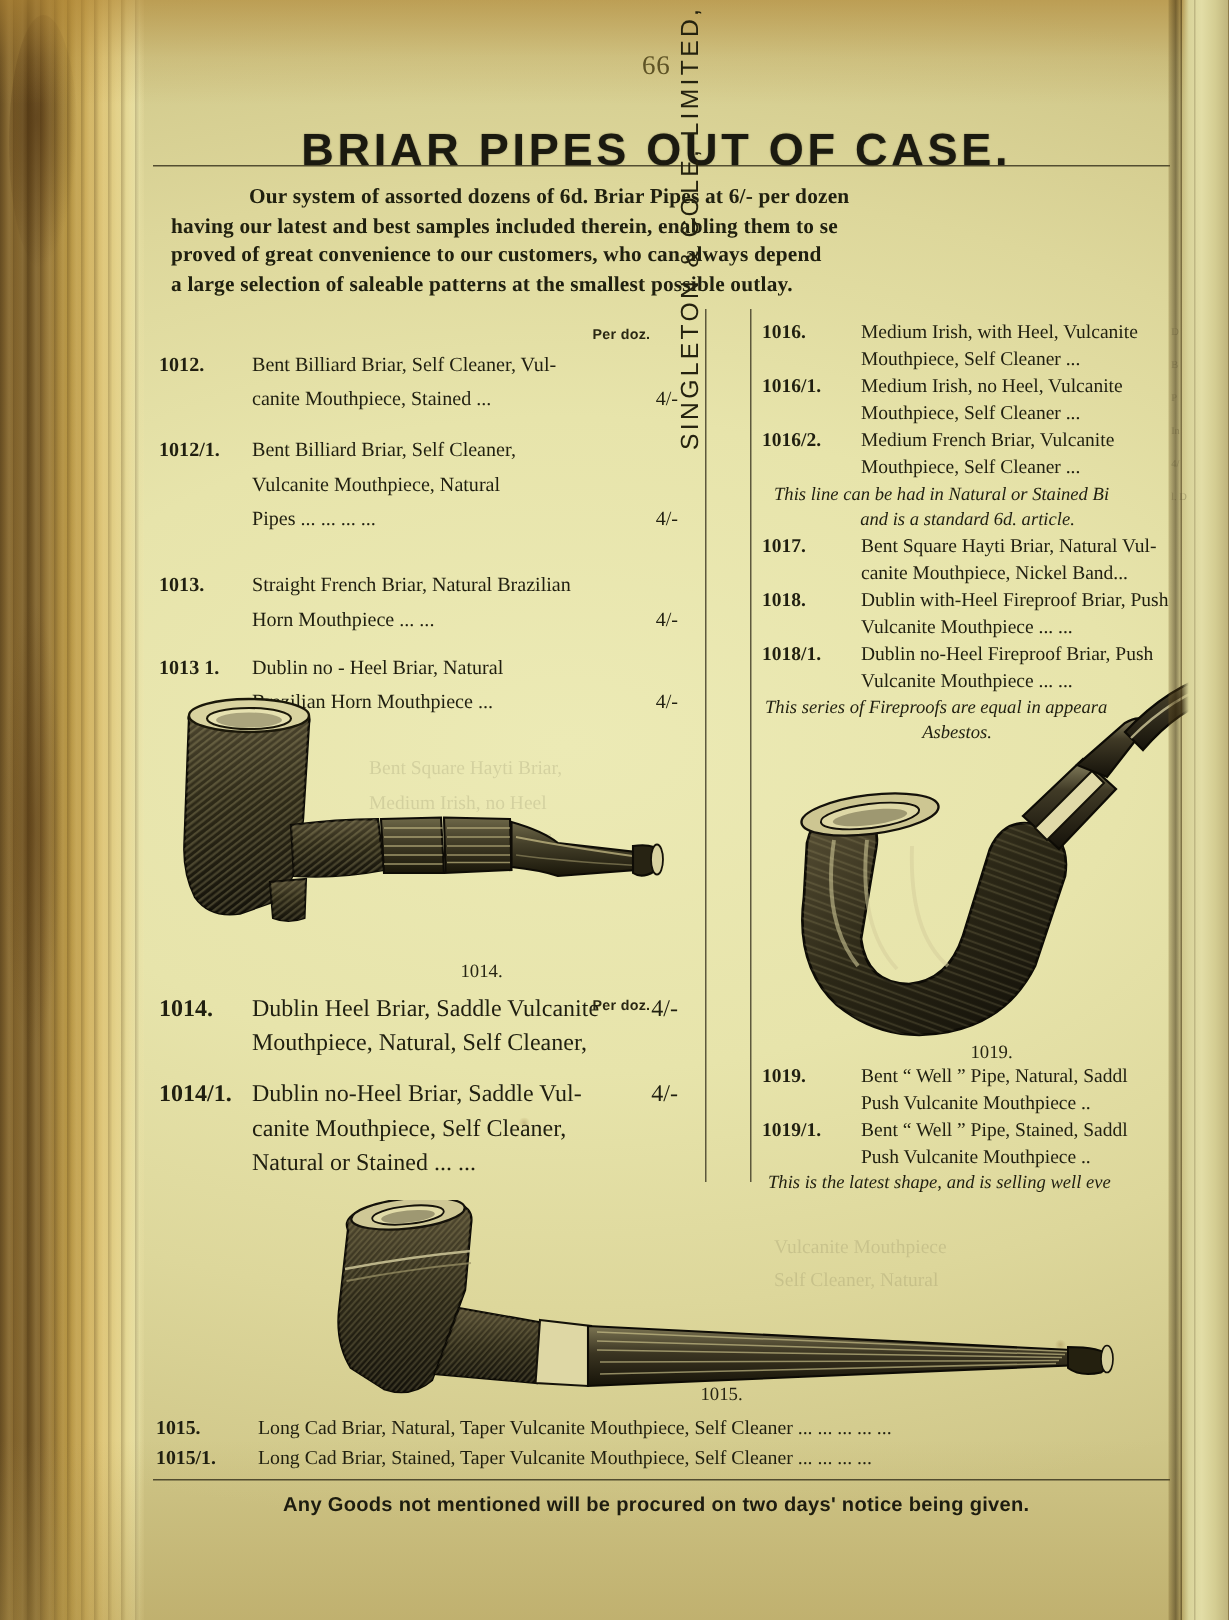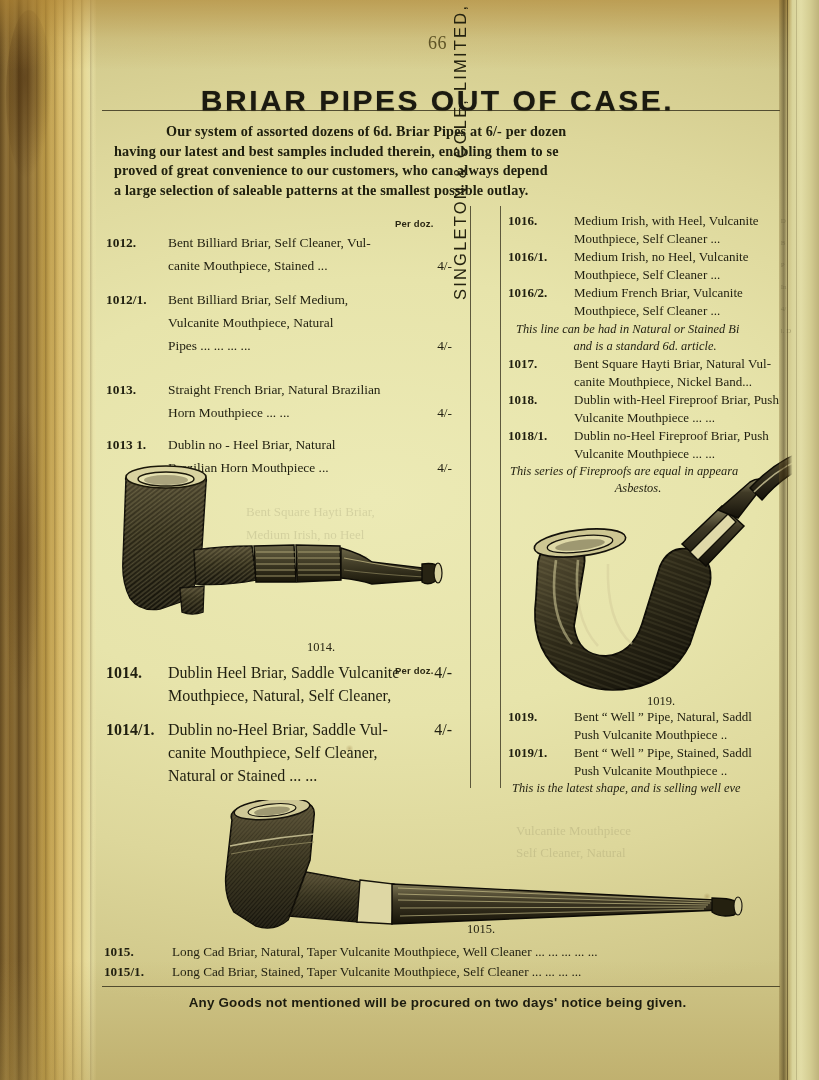--- a/index.html
+++ b/index.html
@@ -163,7 +163,7 @@
       </div>
 
       <div class="item" style="position:relative;height:81px;margin-top:12px;">
-        <span class="ln"><span class="code">1012/1.</span><span>Bent  Billiard  Briar, Self  Medium,</span></span>
+        <span class="ln"><span class="code">1012/1.</span><span>Bent  Billiard  Briar, Self  Cleaner,</span></span>
         <span class="ln ind"><span>Vulcanite    Mouthpiece,   Natural</span></span>
         <span class="ln ind"><span>Pipes    ...       ...       ...       ...</span><span class="pr" style="top:0;right:4px;">4/-</span></span>
       </div>

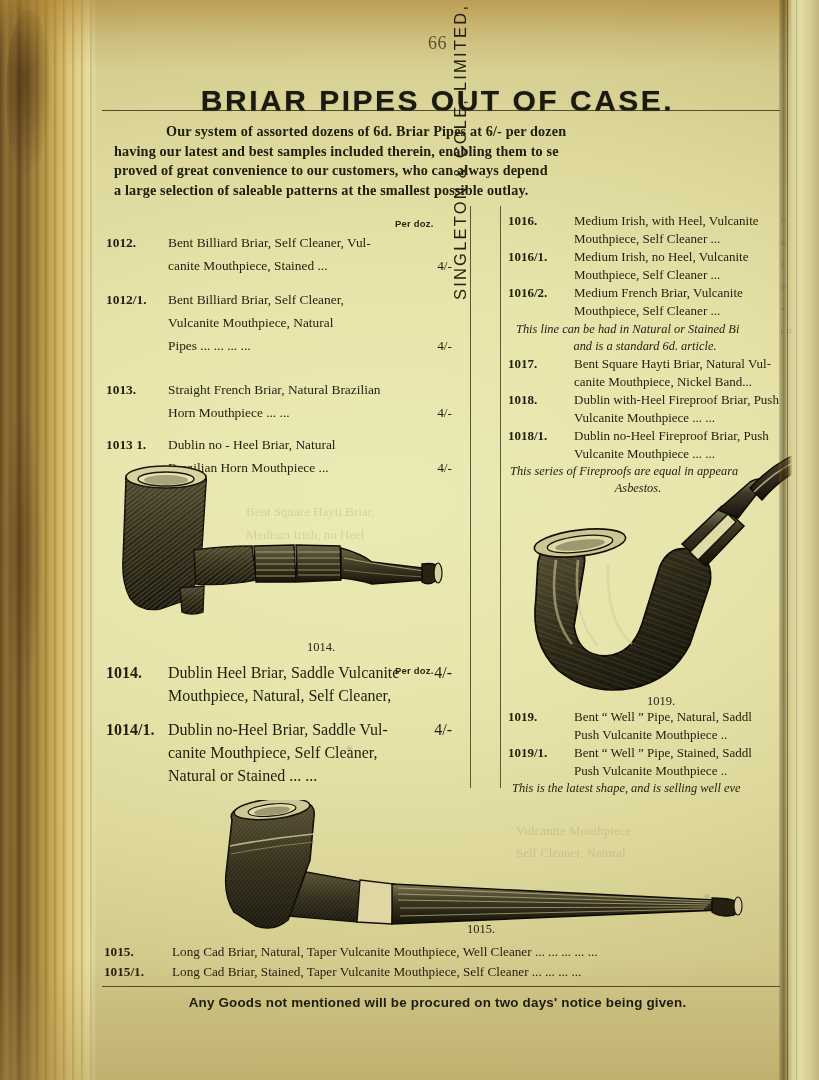--- a/index.html
+++ b/index.html
@@ -401,7 +401,7 @@
     <div class="figlabel" style="left:340px;top:922px;width:90px;">1015.</div>
 
     <div class="bottomlist">
-      <span class="ln"><span class="code">1015.</span><span>Long Cad Briar, Natural, Taper Vulcanite Mouthpiece, Well Cleaner     ...        ...        ...        ...        ...</span></span>
+      <span class="ln"><span class="code">1015.</span><span>Long Cad Briar, Natural, Taper Vulcanite Mouthpiece, Self Cleaner     ...        ...        ...        ...        ...</span></span>
       <span class="ln"><span class="code">1015/1.</span><span>Long Cad Briar, Stained, Taper Vulcanite Mouthpiece, Self Cleaner ...                  ...        ...        ...</span></span>
     </div>
 

